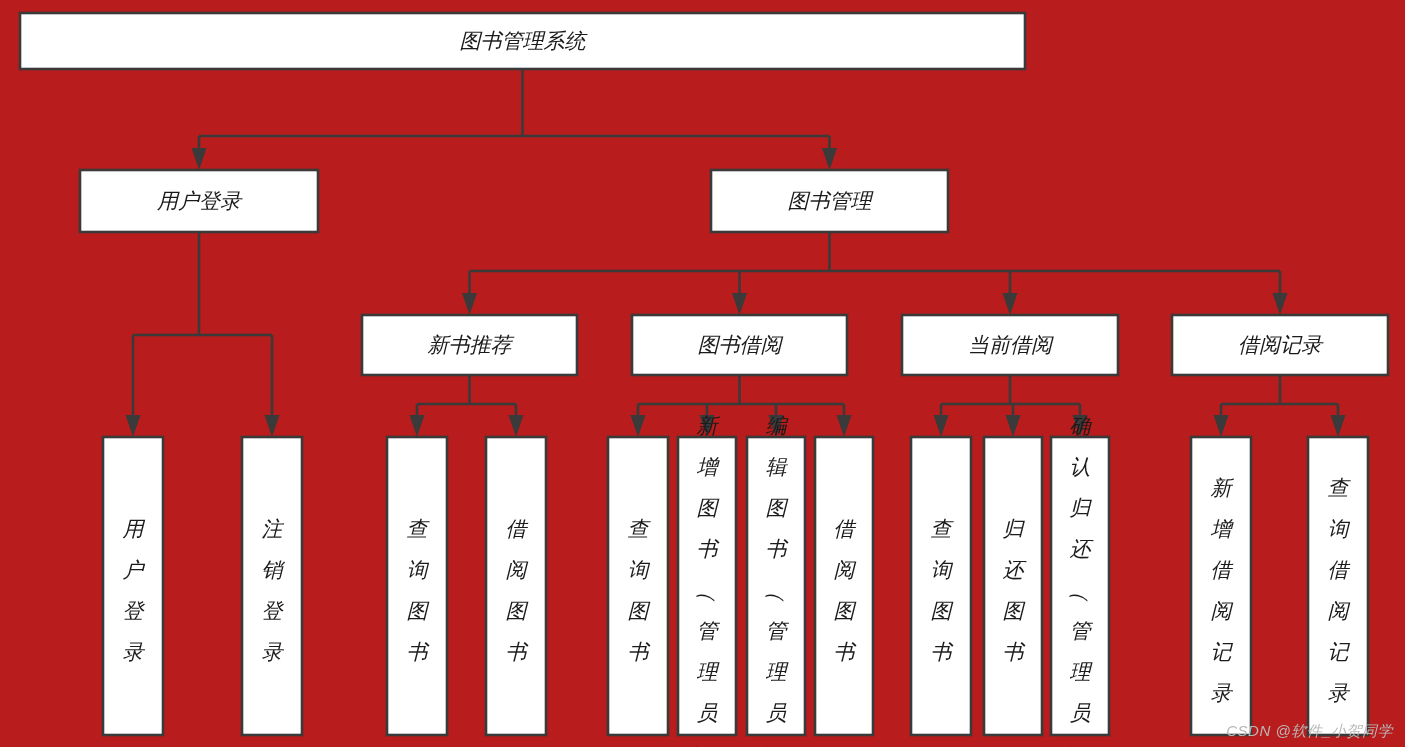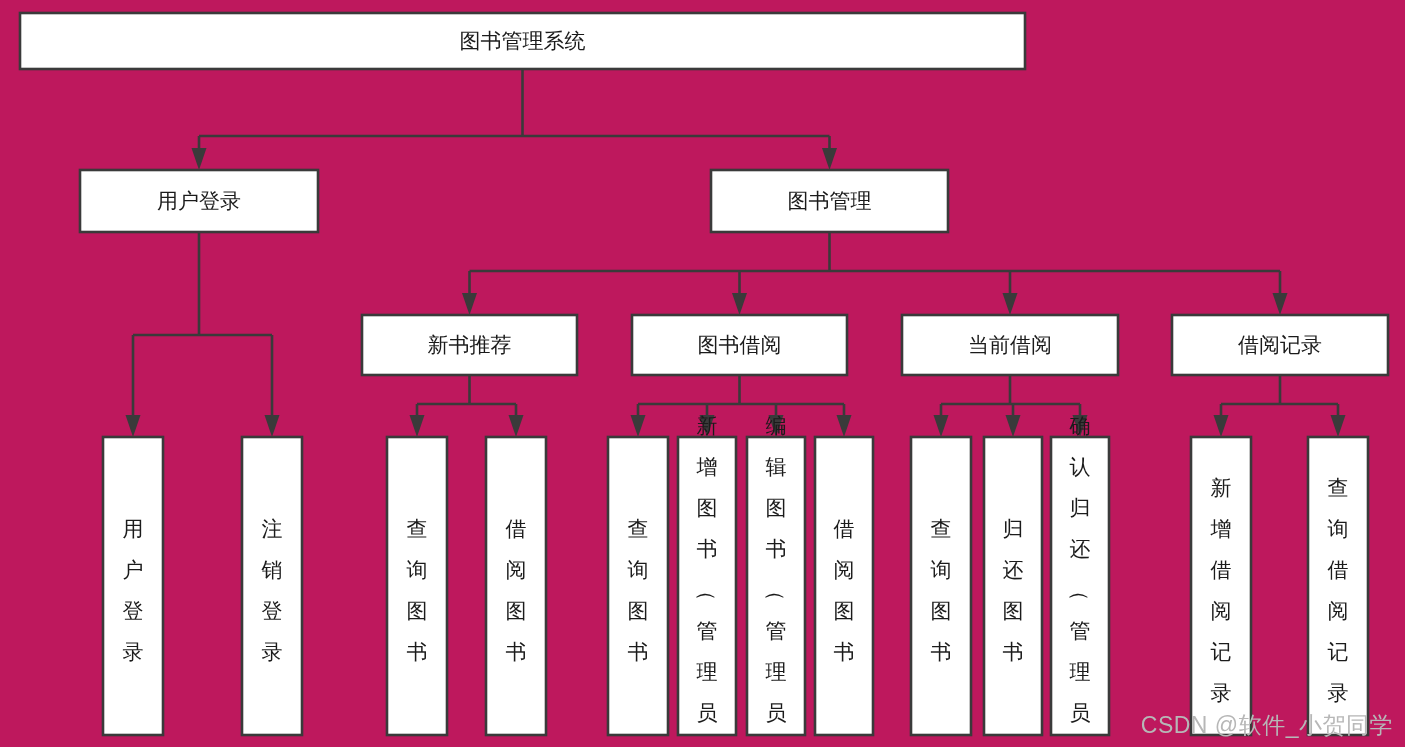--- a/index.html
+++ b/index.html
@@ -17,7 +17,8 @@
     position: relative;
     width: 1405px;
     height: 747px;
-    background: #be185d;
+    background: #b91c1c;
+    font-style: italic;
   }
   svg.diagram-canvas {
     position: absolute;

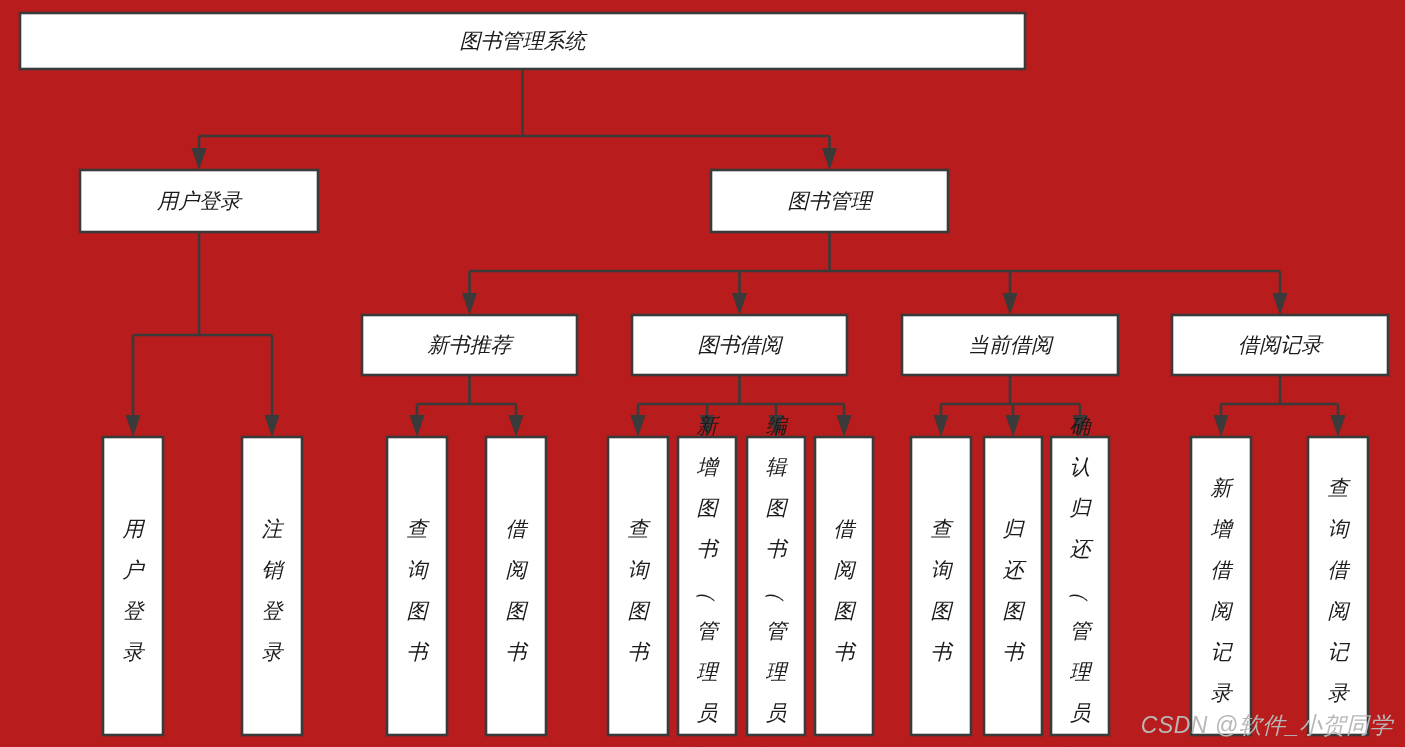--- a/index.html
+++ b/index.html
@@ -61,7 +61,7 @@
     right: 12px;
     bottom: 6px;
     font-family: "Liberation Sans", "DejaVu Sans", sans-serif;
-    font-size: 23px;
+    font-size: 15px;
     color: #b7b7b7;
     letter-spacing: 0.5px;
     white-space: nowrap;

